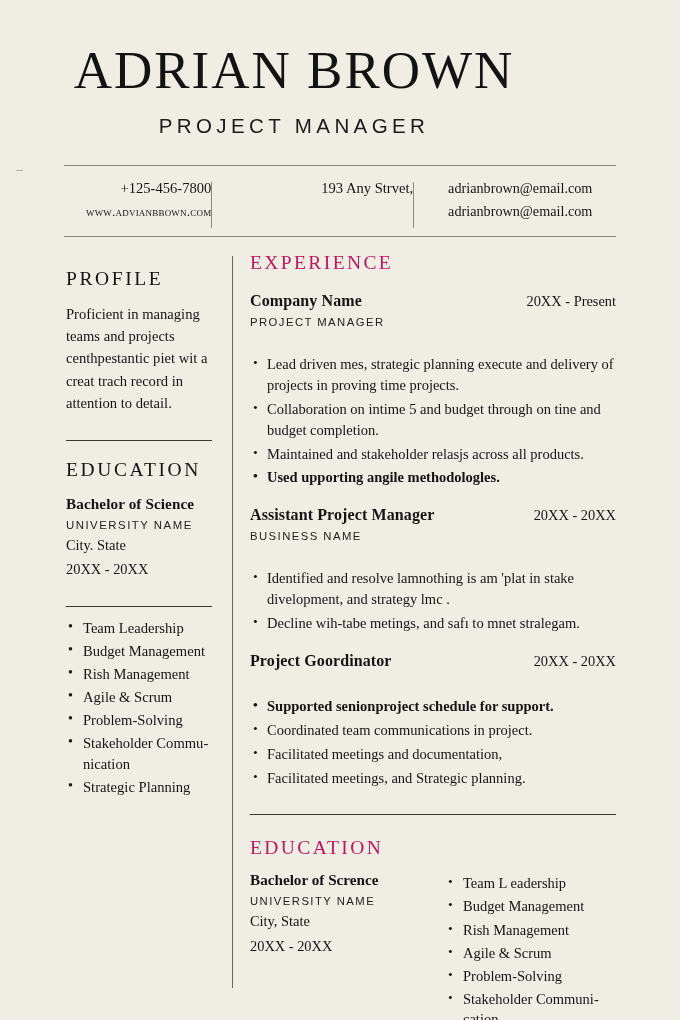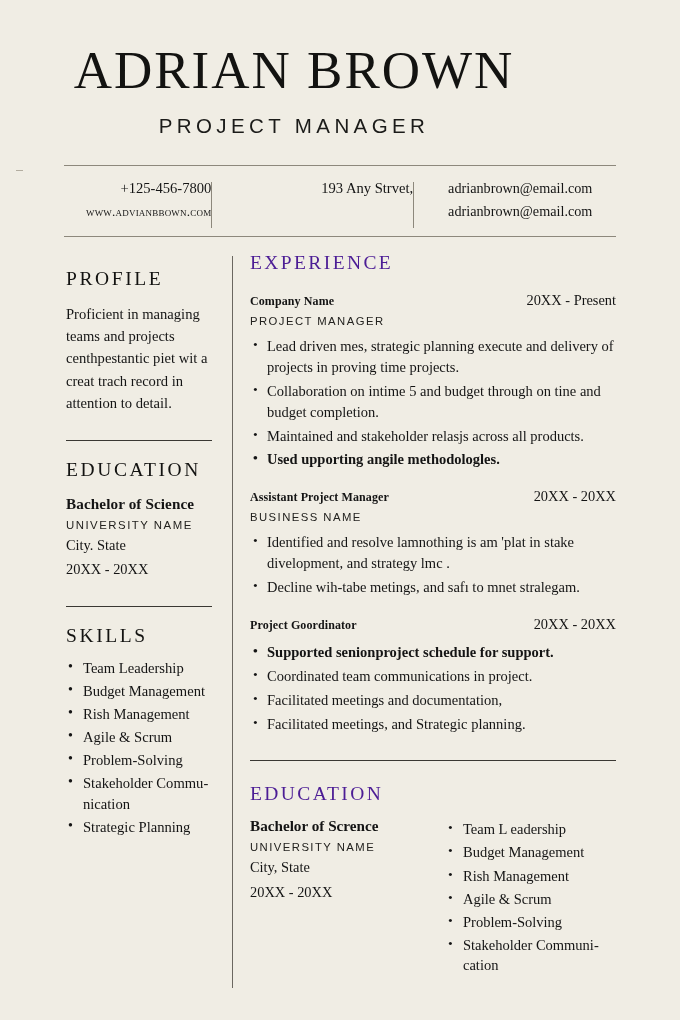--- a/index.html
+++ b/index.html
@@ -202,7 +202,7 @@
     letter-spacing: 2.4px;
     font-weight: 400;
     margin: 0;
-    color: #4c1d95;
+    color: #be185d;
   }
   .job { margin-top: 18px; }
   .job-row {

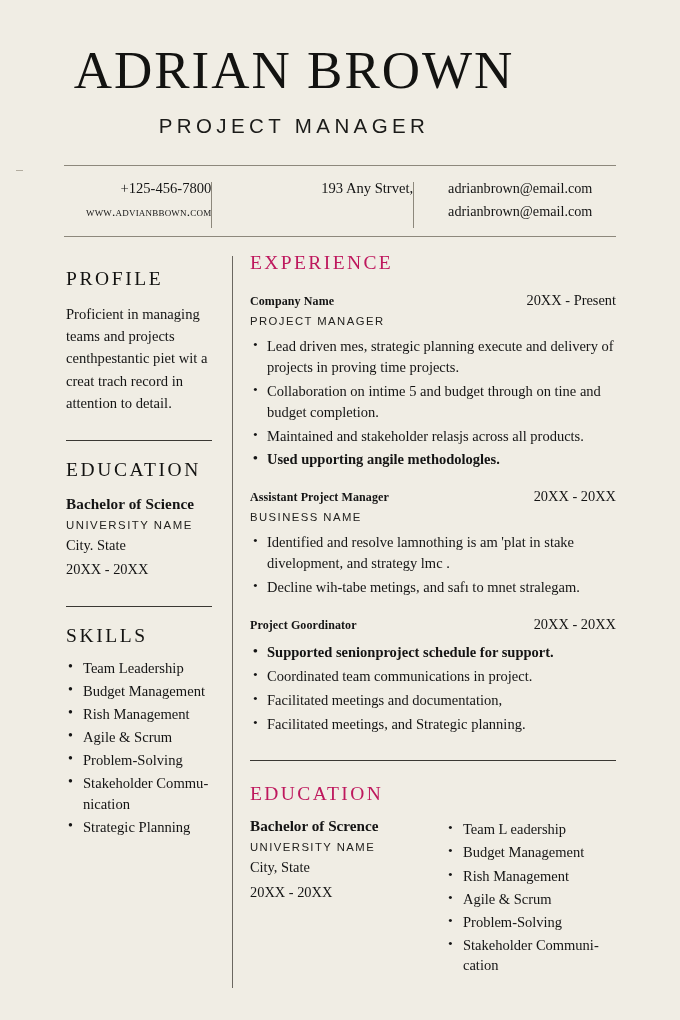--- a/index.html
+++ b/index.html
@@ -211,7 +211,7 @@
     align-items: baseline;
   }
   .job-title {
-    font-size: 12px;
+    font-size: 16px;
     font-weight: 700;
     letter-spacing: 0.1px;
   }

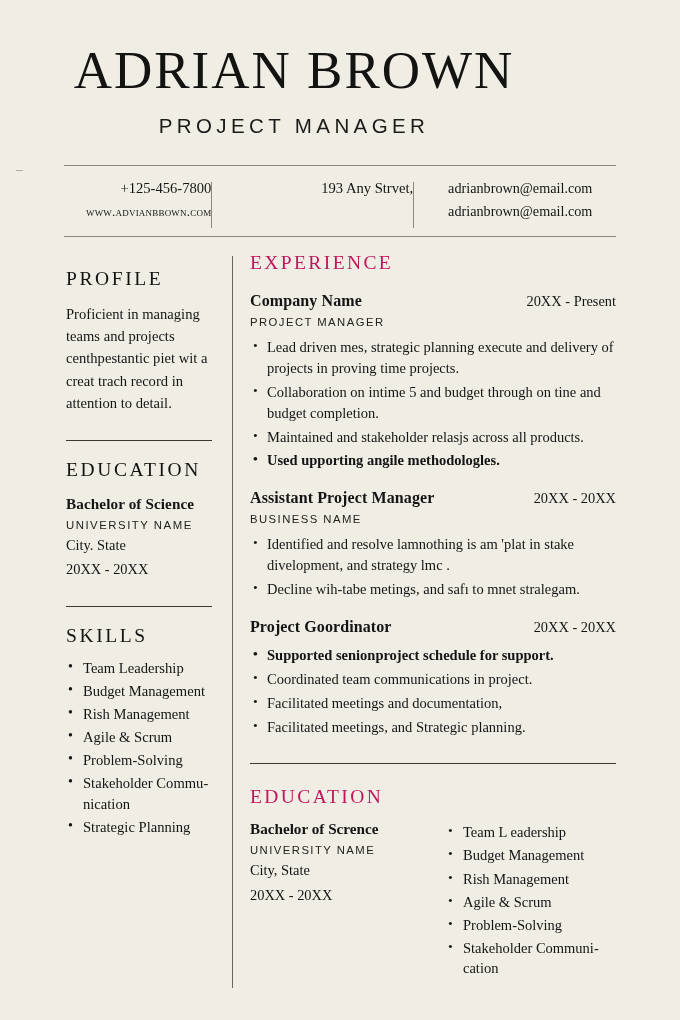--- a/index.html
+++ b/index.html
@@ -228,7 +228,7 @@
   }
   .bullets {
     list-style: none;
-    margin: 9px 0 0 0;
+    margin: 26px 0 0 0;
     padding: 0;
     font-size: 14.5px;
     line-height: 1.44;

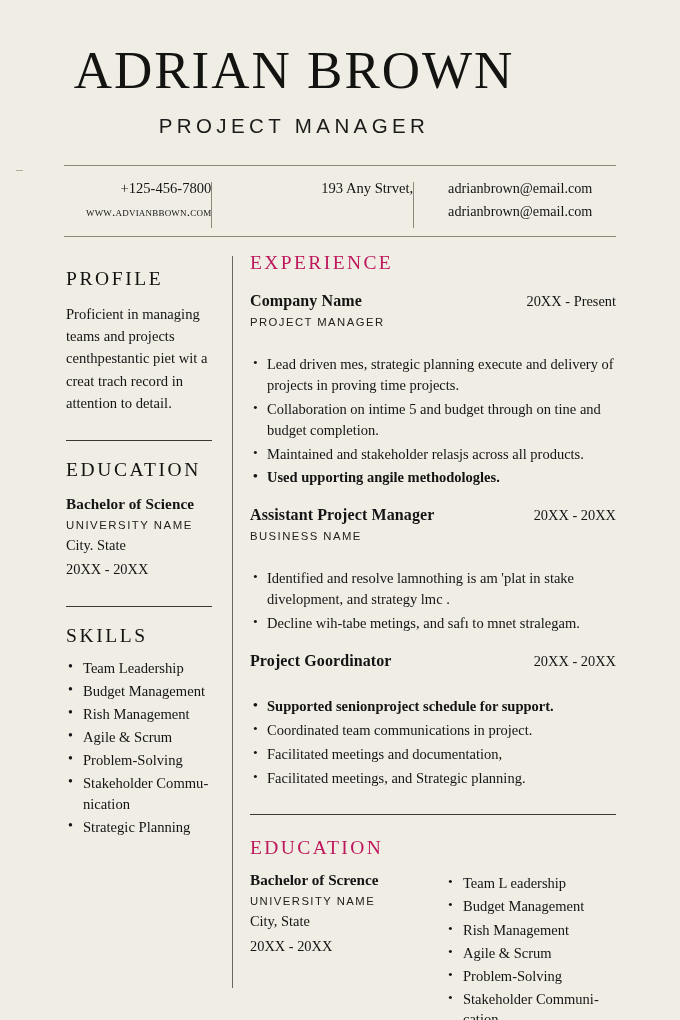--- a/index.html
+++ b/index.html
@@ -345,7 +345,6 @@
       <div class="edu-line">20XX - 20XX</div>
 
       <div class="side-rule" style="margin-top:26px"></div>
-      <h2 class="side-h" style="margin-top:18px">SKILLS</h2>
       <ul class="skills-list" id="skills-list">
           <li>Team Leadership</li>
           <li>Budget Management</li>

